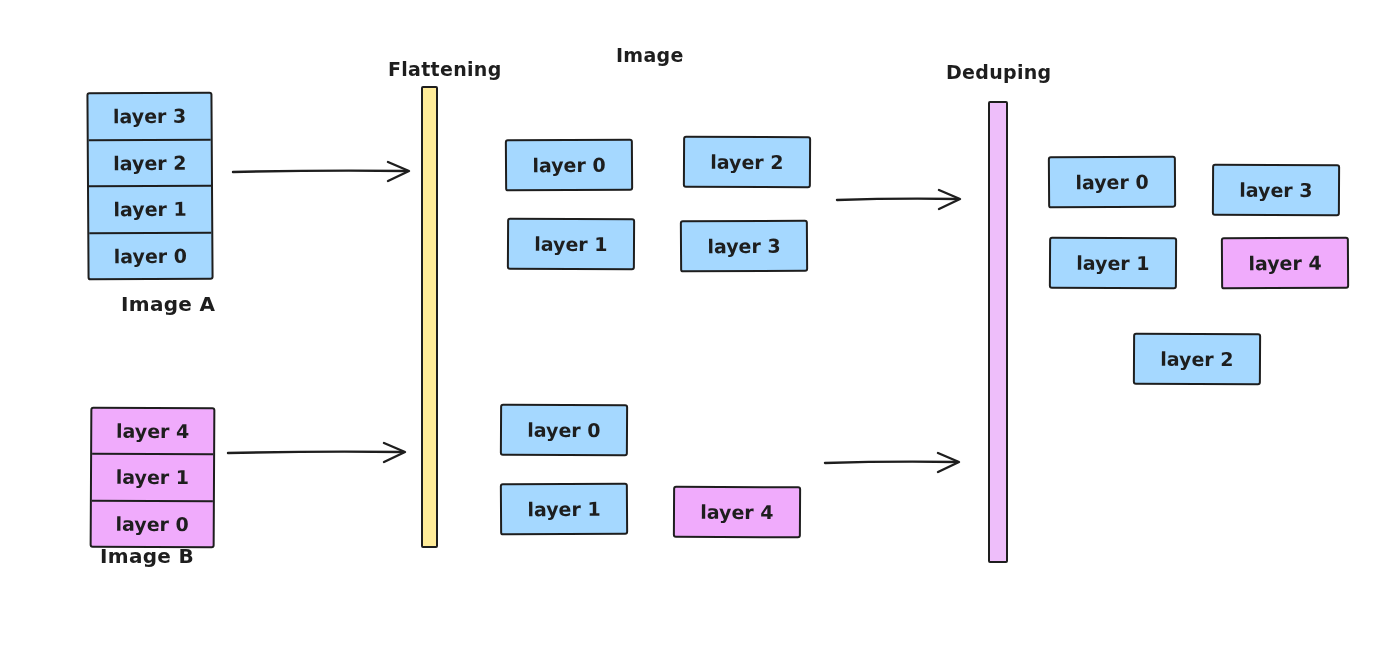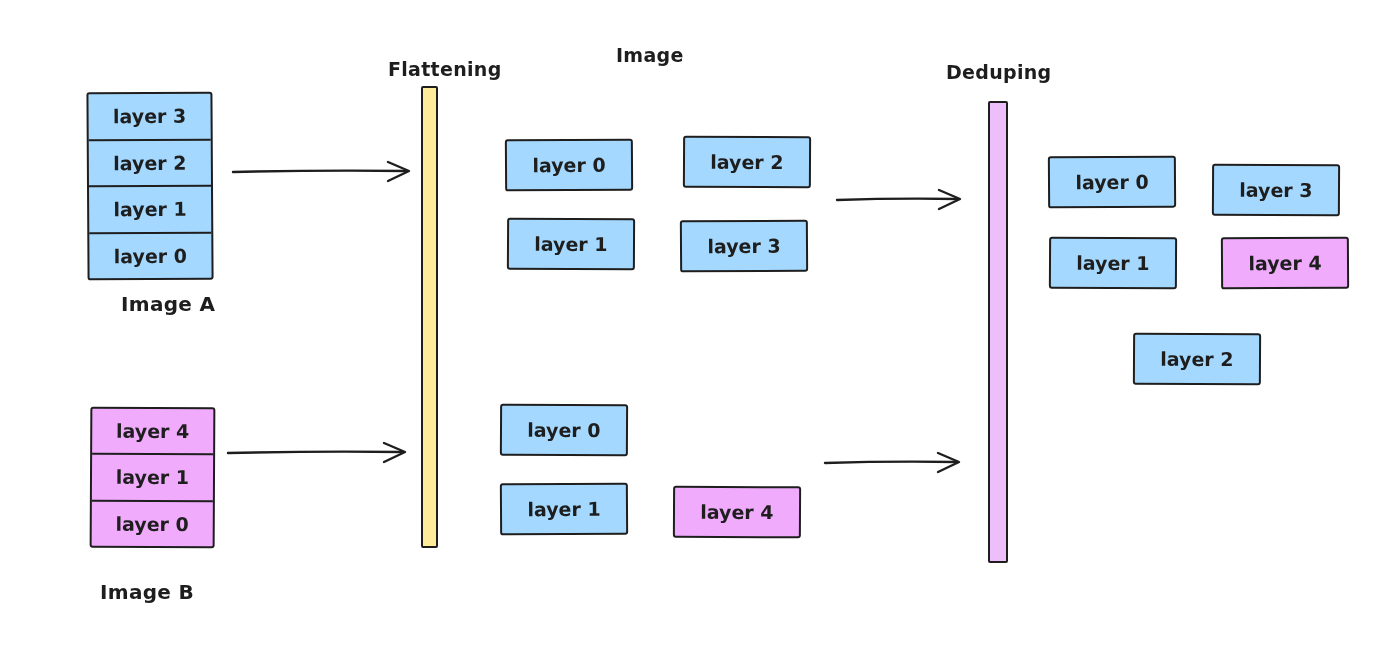--- a/index.html
+++ b/index.html
@@ -64,7 +64,7 @@
     <div class="row">layer 1</div>
     <div class="row">layer 0</div>
   </div>
-  <div class="section-label hand" style="left:100px;top:580px;font-size:20px;">Image B</div>
+  <div class="section-label hand" style="left:100px;top:544px;font-size:20px;">Image B</div>
 
   <div class="bar flatten" style="left:421px;top:86px;width:17px;height:462px;"></div>
 

